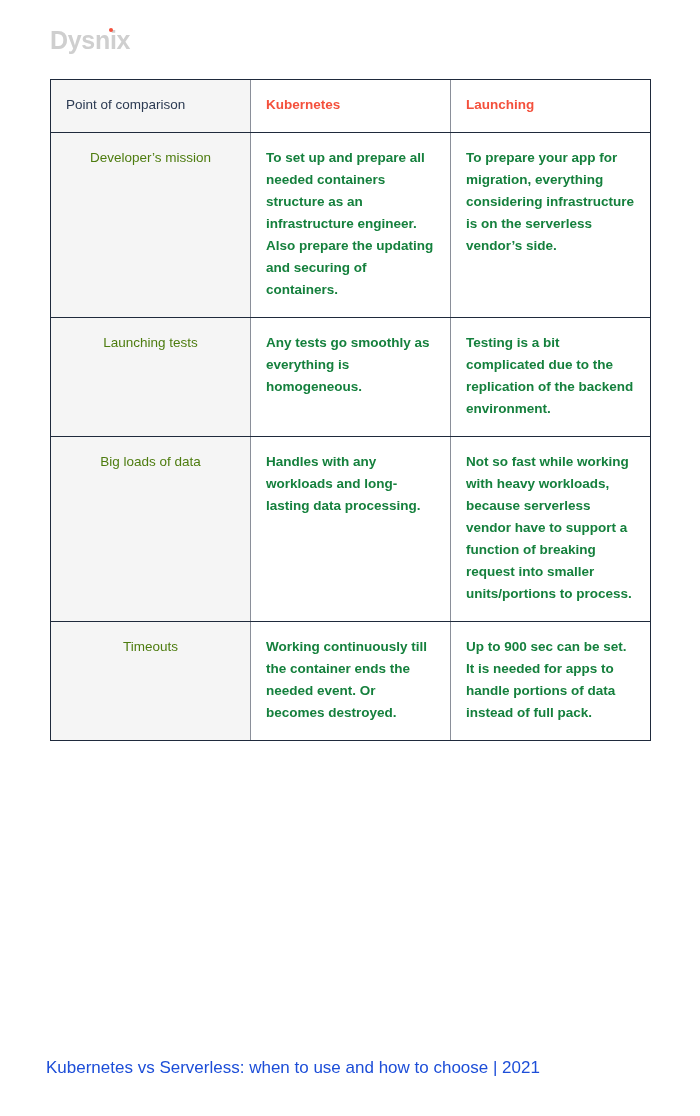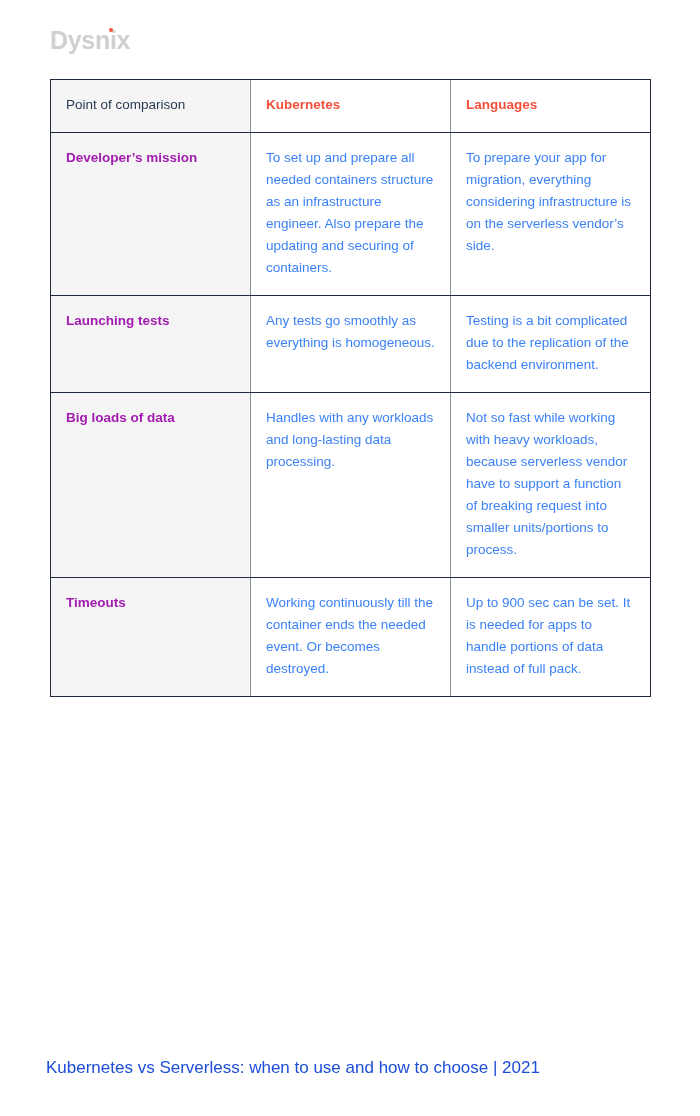--- a/index.html
+++ b/index.html
@@ -143,7 +143,7 @@
       <tr>
         <th class="col-p">Point of comparison</th>
         <th class="col-k">Kubernetes</th>
-        <th class="col-s">Languages</th>
+        <th class="col-s">Launching</th>
       </tr>
     </thead>
     <tbody>

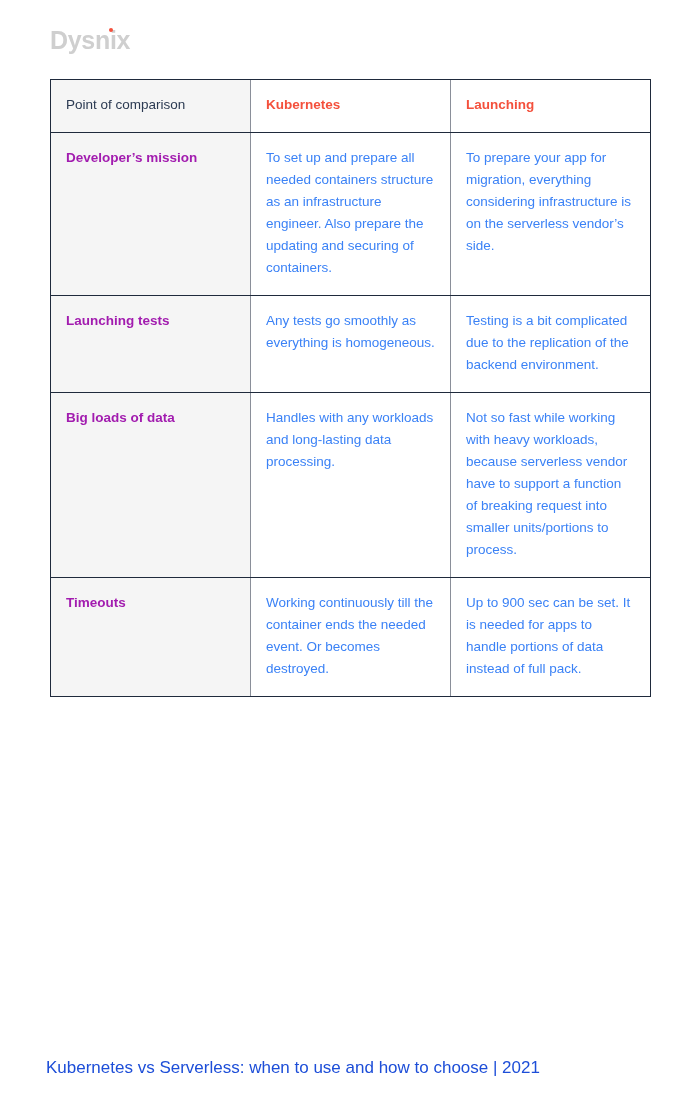--- a/index.html
+++ b/index.html
@@ -91,8 +91,9 @@
   
   .cmp-table td.col-p {
     background: #f5f5f5;
-    font-weight: 700;
-    color: #a21caf;
+    font-weight: 400;
+    color: #4d7c0f;
+    text-align: center;
   }
   .cmp-table th.col-p {
     background: #f5f5f5;

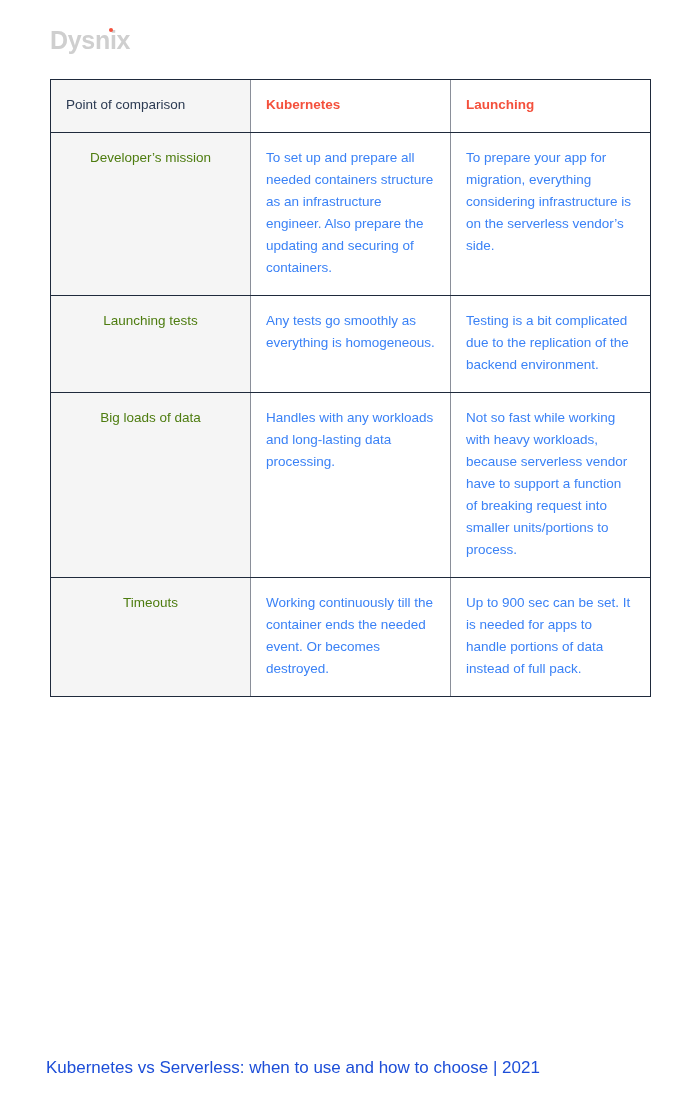--- a/index.html
+++ b/index.html
@@ -64,10 +64,10 @@
     padding: 14px 15px 16px 15px;
     border-top: 1.5px solid #1f2a3c;
     border-bottom: 1.5px solid #1f2a3c;
-    font-weight: 400;
+    font-weight: 700;
     font-size: 13.5px;
     line-height: 22px;
-    color: #3b82f6;
+    color: #15803d;
     background: #ffffff;
     box-sizing: border-box;
   }

